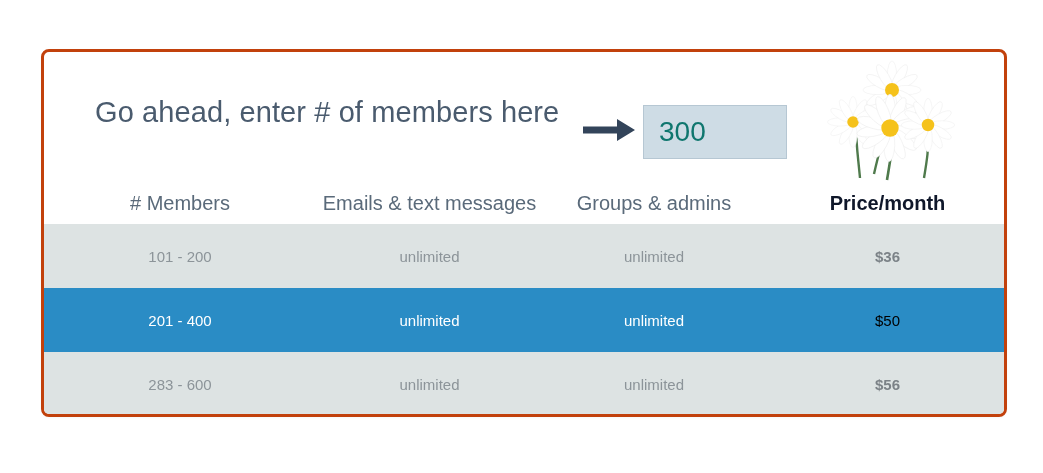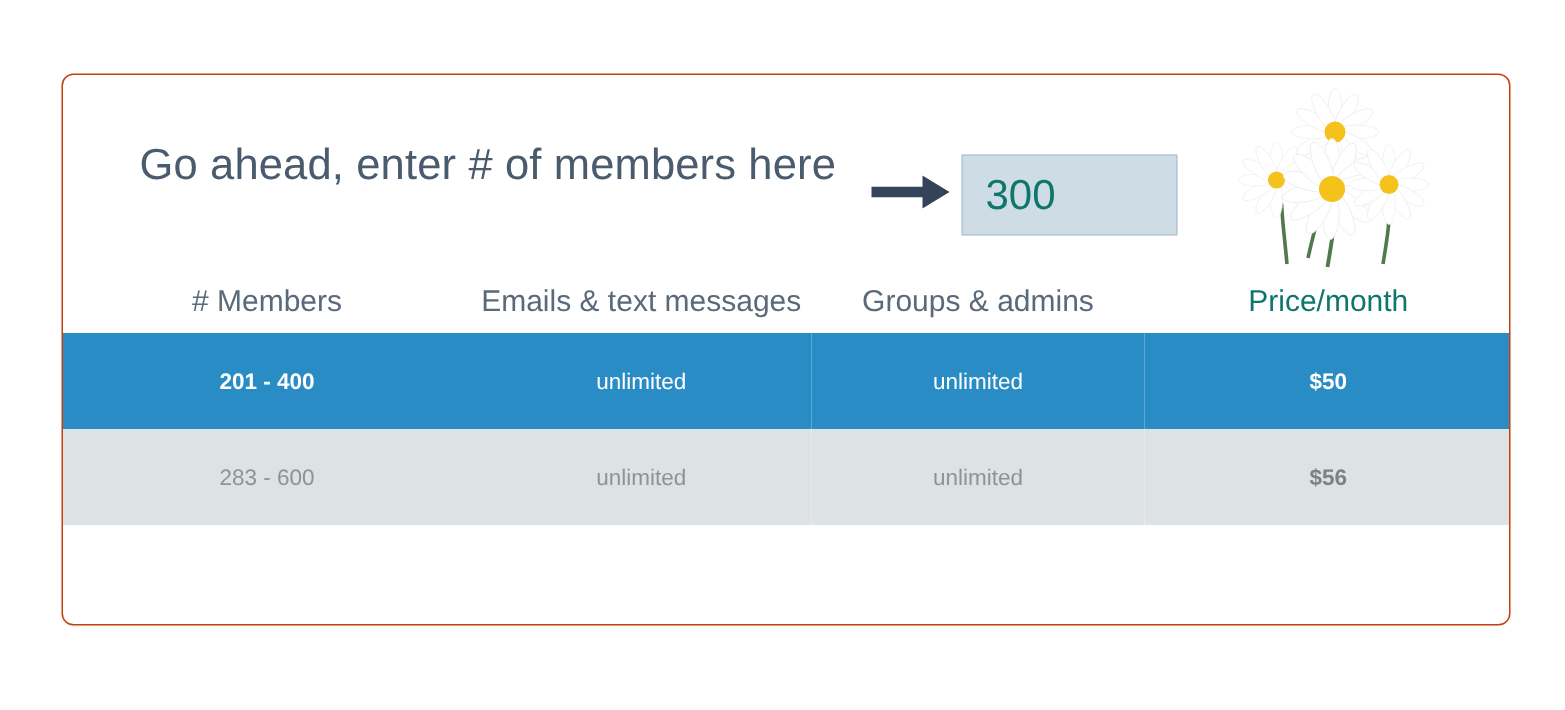--- a/index.html
+++ b/index.html
@@ -28,7 +28,7 @@
     width: 966px;
     height: 368px;
     background: #ffffff;
-    border: 1px solid #c2410c;
+    border: 3px solid #c2410c;
     border-radius: 8px;
     box-sizing: border-box;
     overflow: hidden;

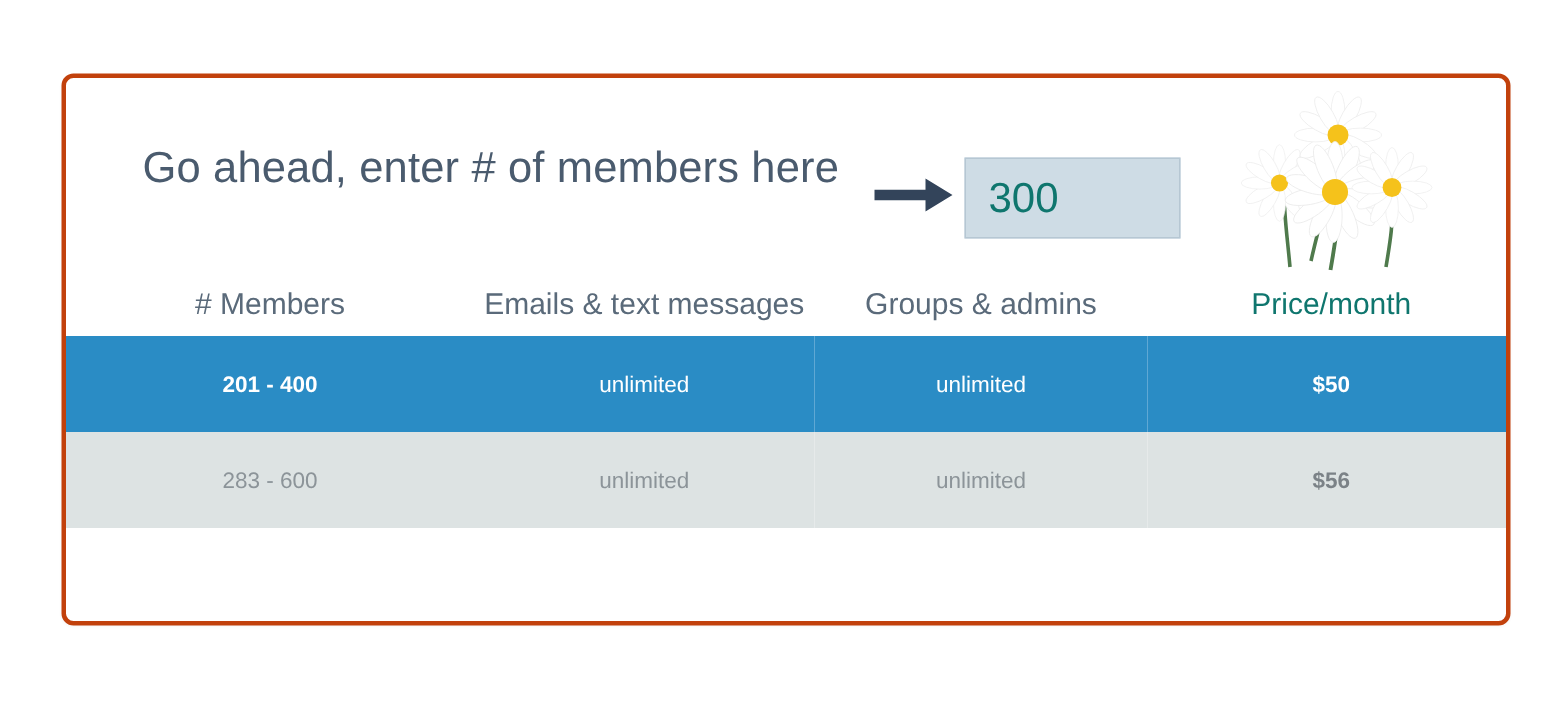--- a/index.html
+++ b/index.html
@@ -112,8 +112,8 @@
     vertical-align: middle;
   }
   .price-table thead th.price-head {
-    font-weight: 400;
-    color: #0f766e;
+    font-weight: 700;
+    color: #0f172a;
   }
 
   .price-table tbody td {

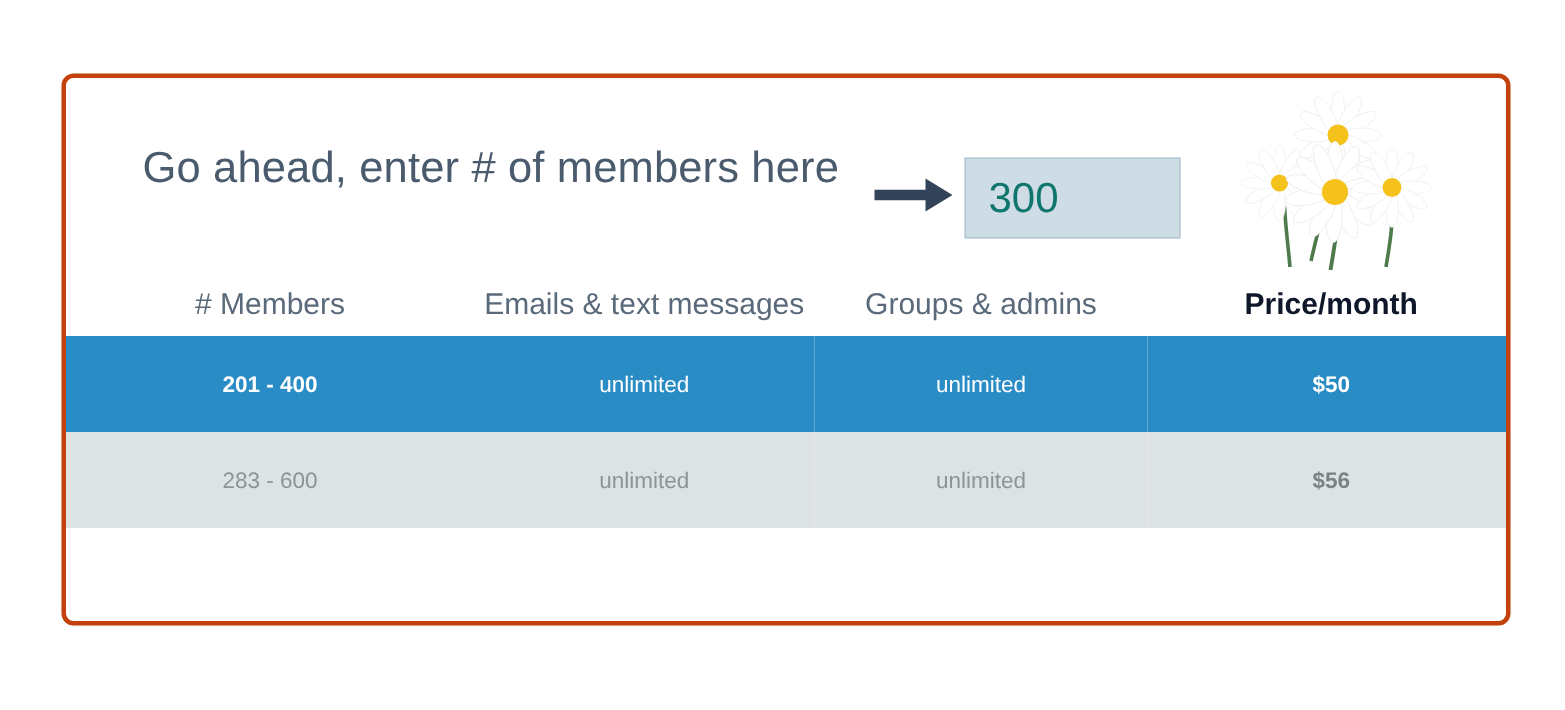--- a/index.html
+++ b/index.html
@@ -268,6 +268,12 @@
         </tr>
       </thead>
       <tbody>
+        <tr class="row-normal">
+          <td class="members-cell">101 - 200</td>
+          <td>unlimited</td>
+          <td>unlimited</td>
+          <td class="price-cell">$36</td>
+        </tr>
         <tr class="row-highlight">
           <td class="members-cell">201 - 400</td>
           <td>unlimited</td>

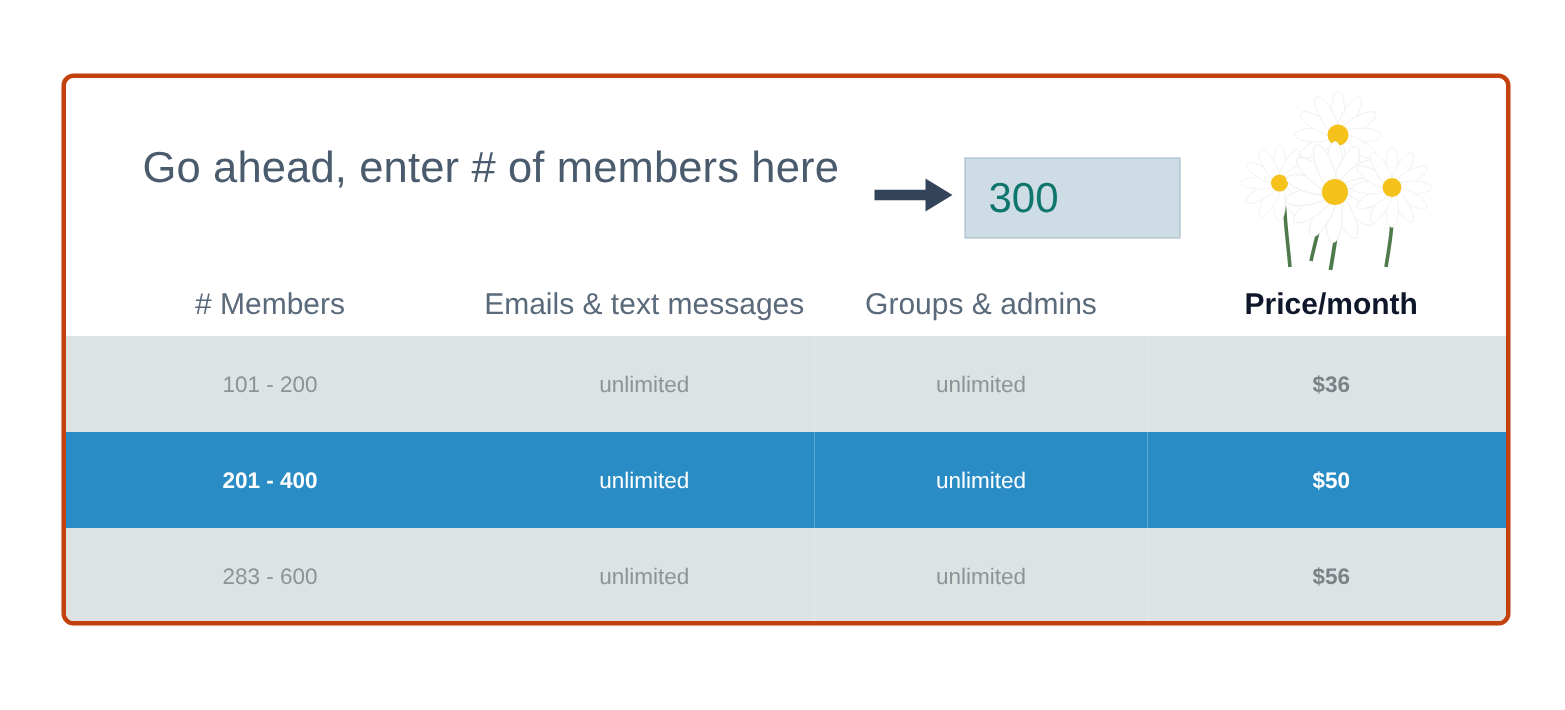--- a/index.html
+++ b/index.html
@@ -137,7 +137,7 @@
     color: #ffffff;
     font-weight: 400;
   }
-  .price-table tbody tr.row-highlight td.members-cell { font-weight: 700; margin-top: 11px; }
+  .price-table tbody tr.row-highlight td.members-cell { font-weight: 400; margin-top: 11px; }
   .price-table tbody tr.row-highlight td.price-cell {
     color: #ffffff;
     font-weight: 700;

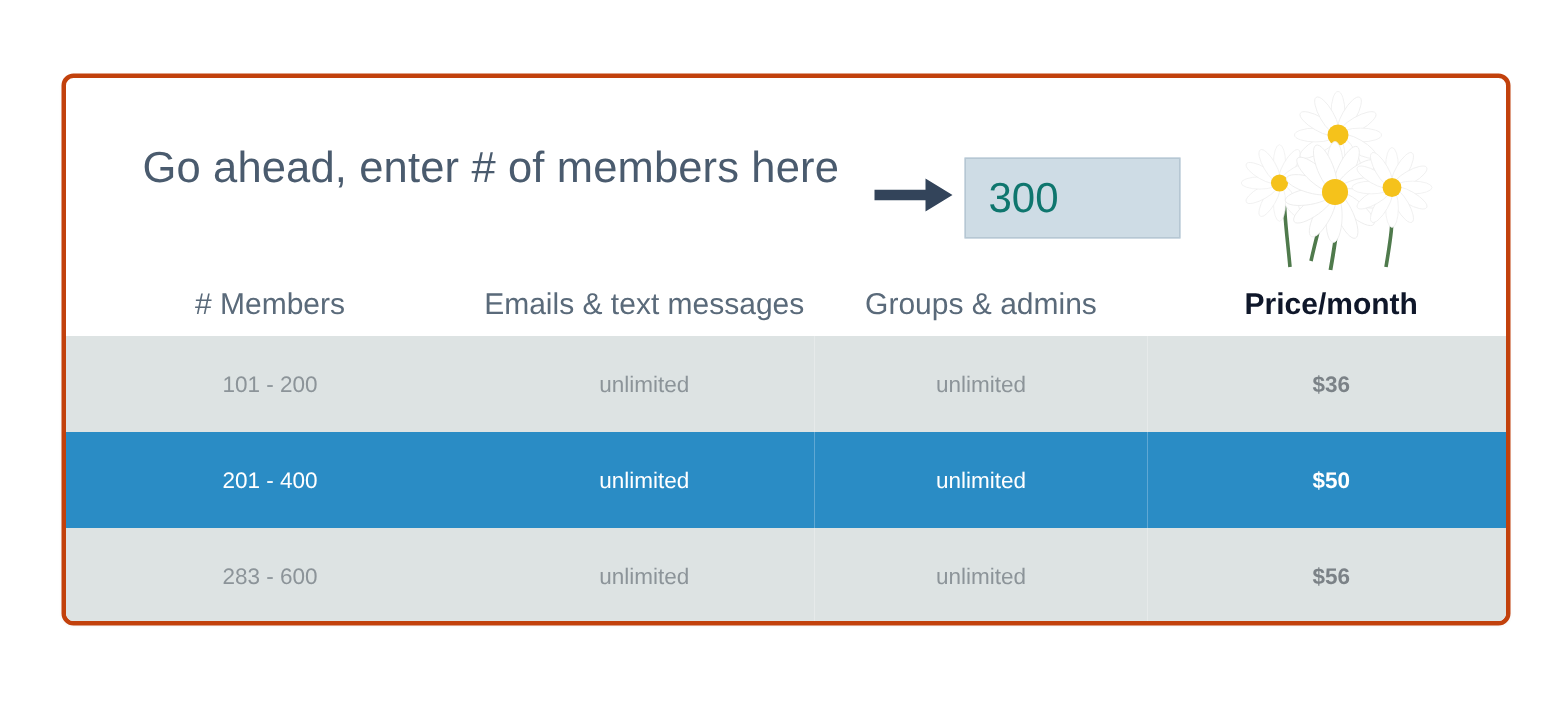--- a/index.html
+++ b/index.html
@@ -139,8 +139,8 @@
   }
   .price-table tbody tr.row-highlight td.members-cell { font-weight: 400; margin-top: 11px; }
   .price-table tbody tr.row-highlight td.price-cell {
-    color: #ffffff;
-    font-weight: 700;
+    color: #000000;
+    font-weight: 400;
   }
 </style>
 </head>

